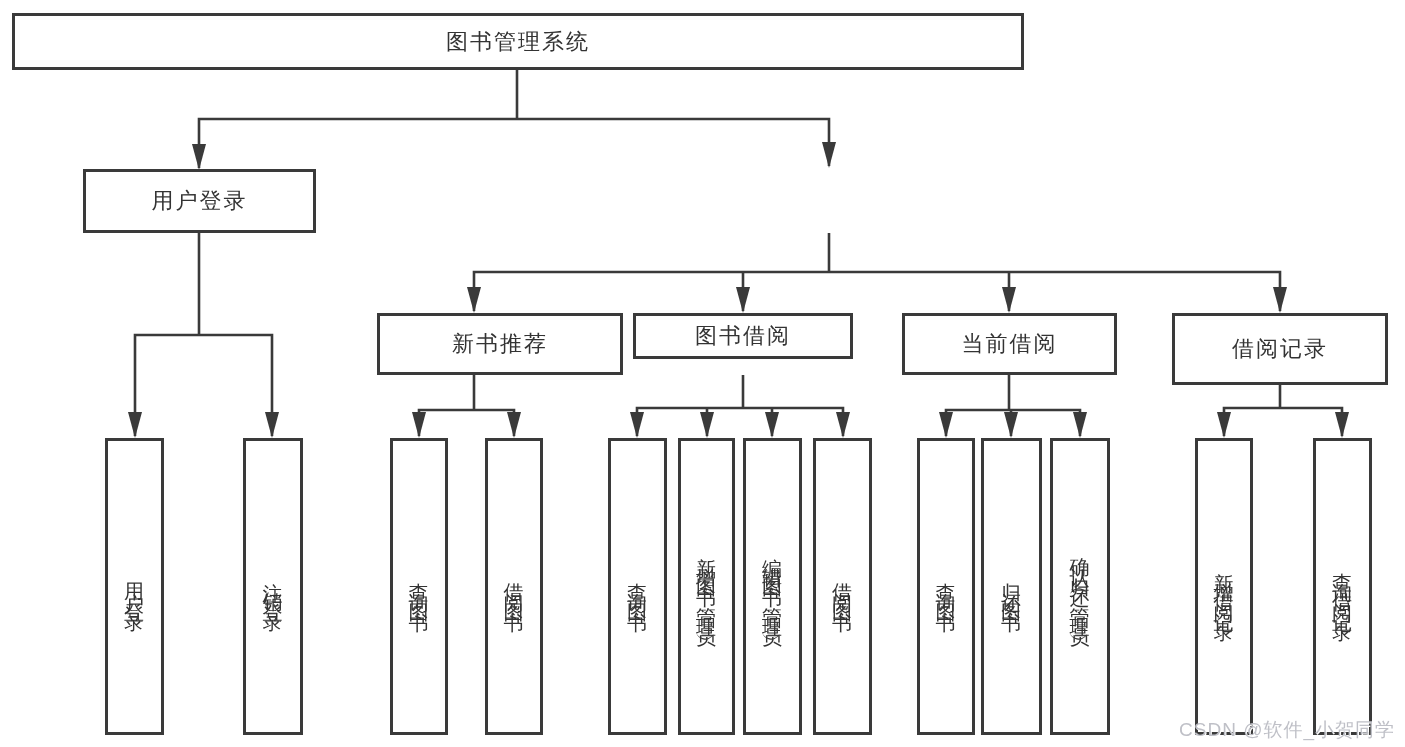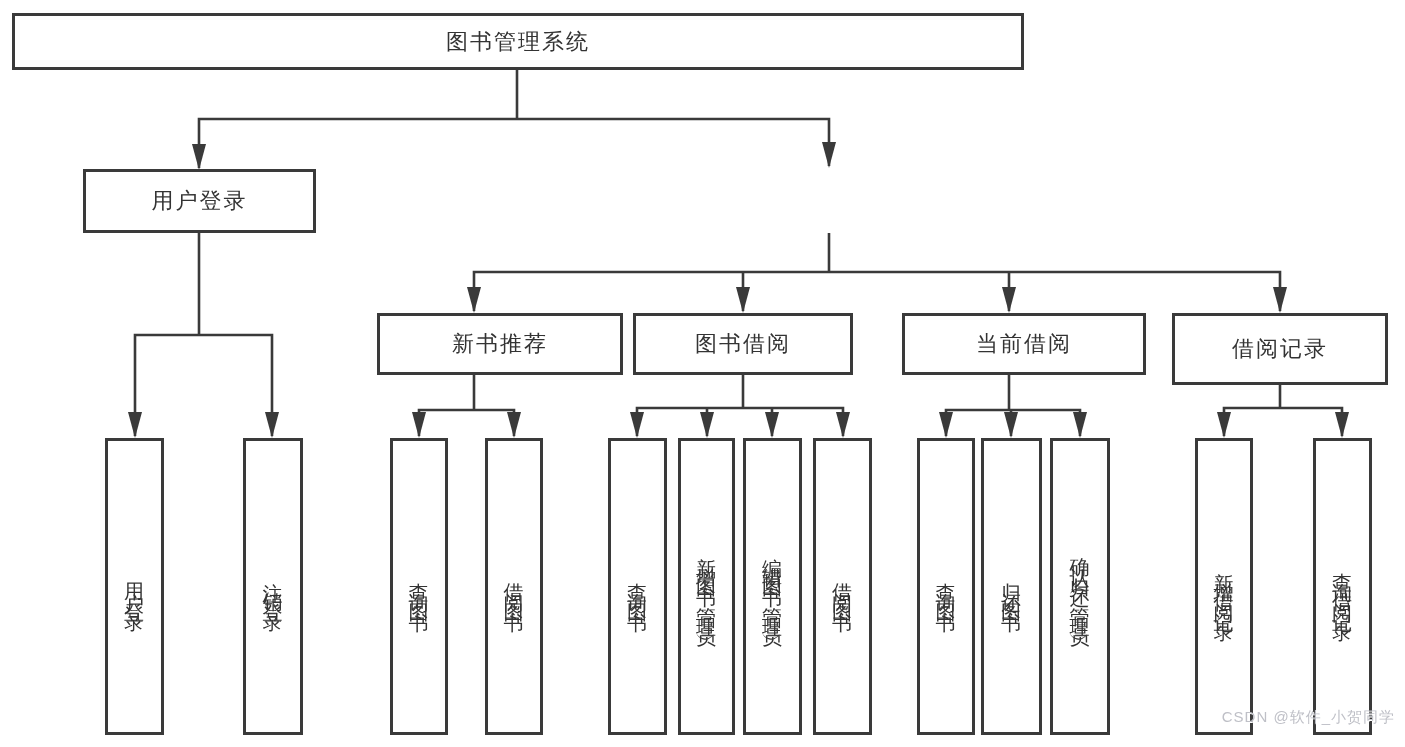--- a/index.html
+++ b/index.html
@@ -111,7 +111,7 @@
   <div class="node" style="left:363px;top:313px;width:246px;height:62px;margin-left:14px;">
     <span class="h-label">新书推荐</span>
   </div>
-  <div class="node" style="left:633px;top:313px;width:220px;height:62px;">
+  <div class="node" style="left:633px;top:313px;width:220px;height:46px;">
     <span class="h-label">图书借阅</span>
   </div>
   <div class="node" style="left:902px;top:313px;width:244px;height:62px;font-family:Liberation Mono, monospace;">

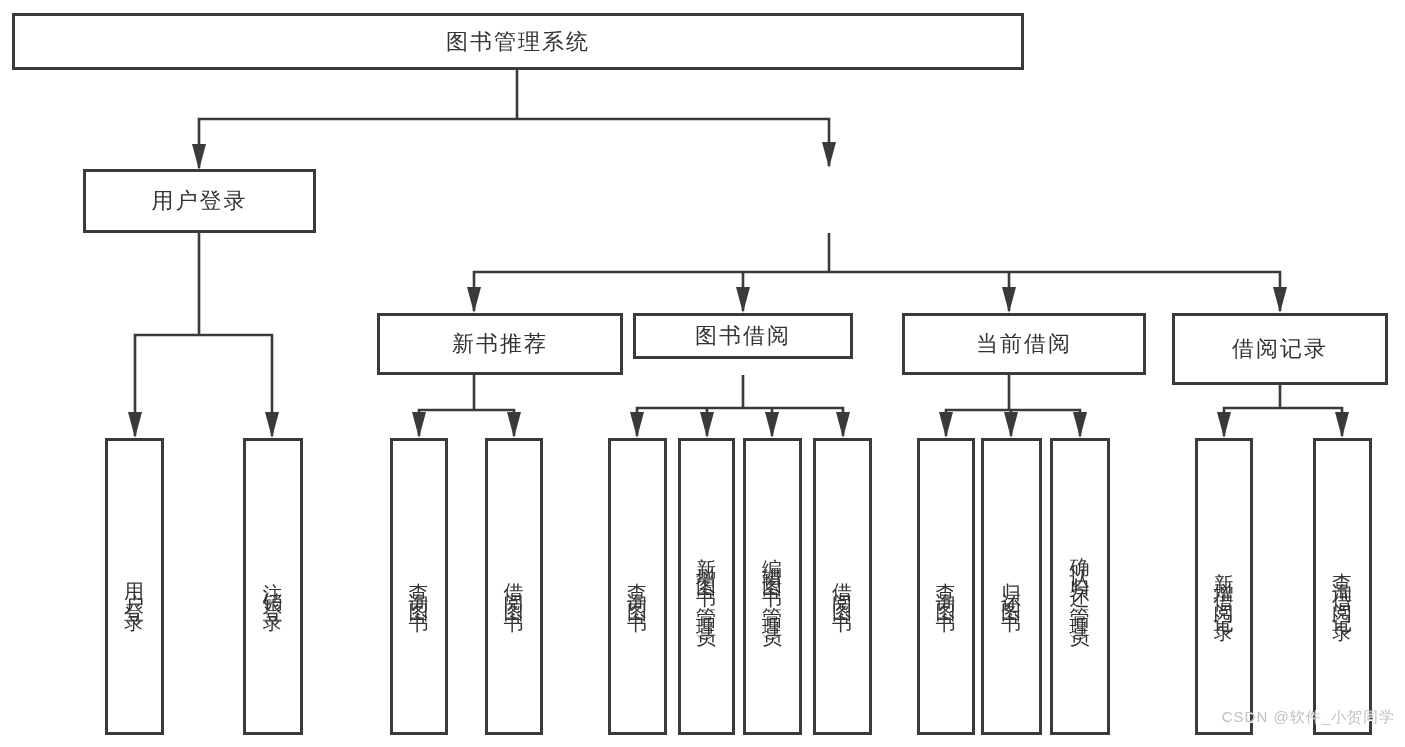--- a/index.html
+++ b/index.html
@@ -114,7 +114,7 @@
   <div class="node" style="left:633px;top:313px;width:220px;height:46px;">
     <span class="h-label">图书借阅</span>
   </div>
-  <div class="node" style="left:902px;top:313px;width:244px;height:62px;font-family:Liberation Mono, monospace;">
+  <div class="node" style="left:902px;top:313px;width:215px;height:62px;font-family:Liberation Mono, monospace;">
     <span class="h-label">当前借阅</span>
   </div>
   <div class="node" style="left:1172px;top:313px;width:216px;height:72px;">

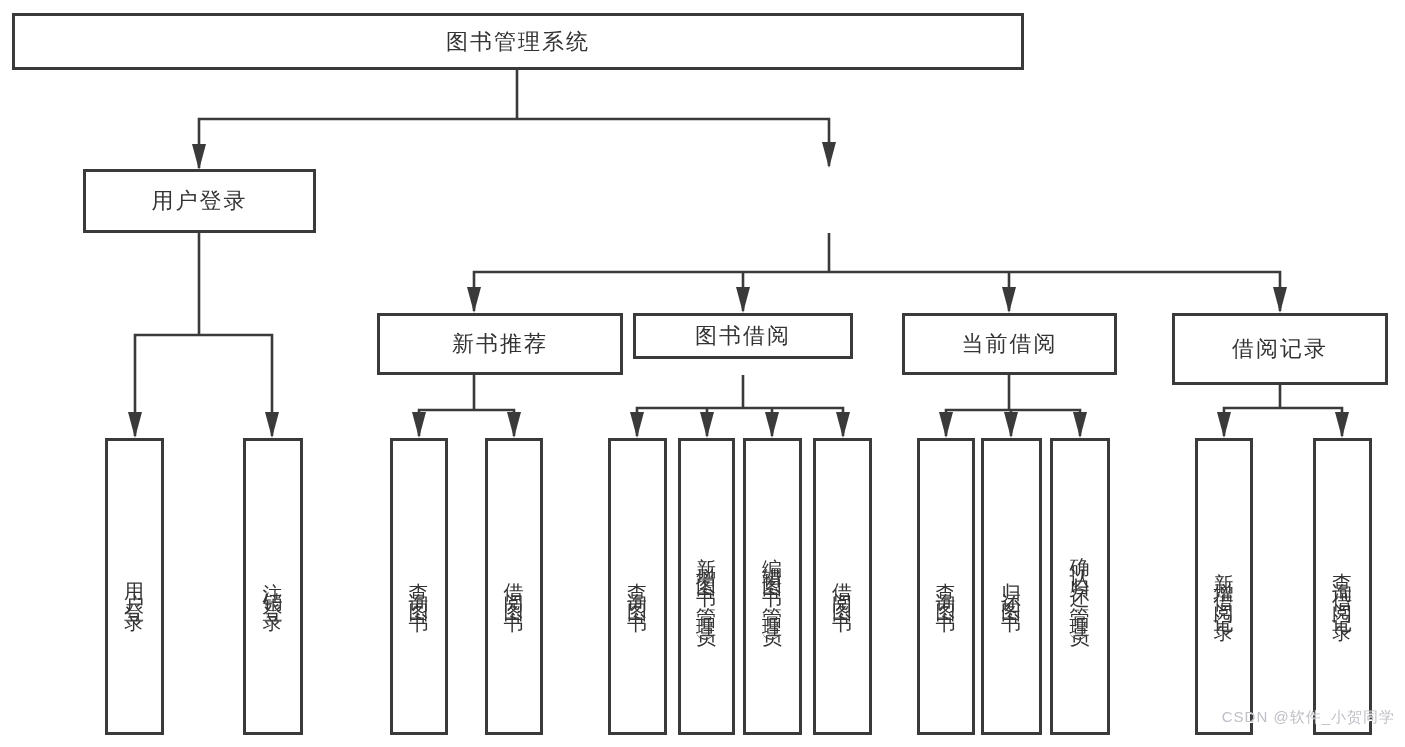--- a/index.html
+++ b/index.html
@@ -35,8 +35,8 @@
   }
   .watermark{
     position:absolute;
-    right:10px;bottom:20px;
-    font-size:15px;
+    right:10px;bottom:4px;
+    font-size:19px;
     color:#bfc0c7;
     text-shadow:1px 1px 0 #ffffff;
     letter-spacing:1px;

